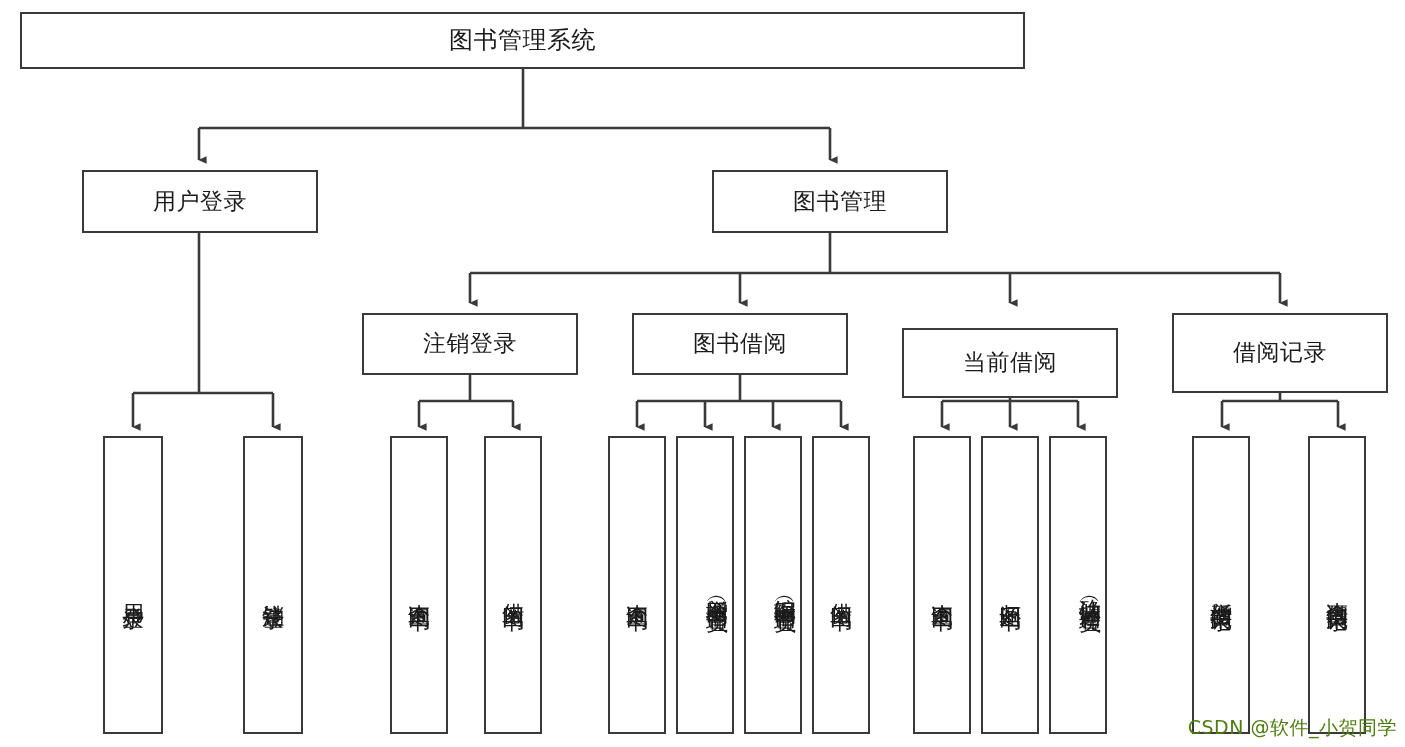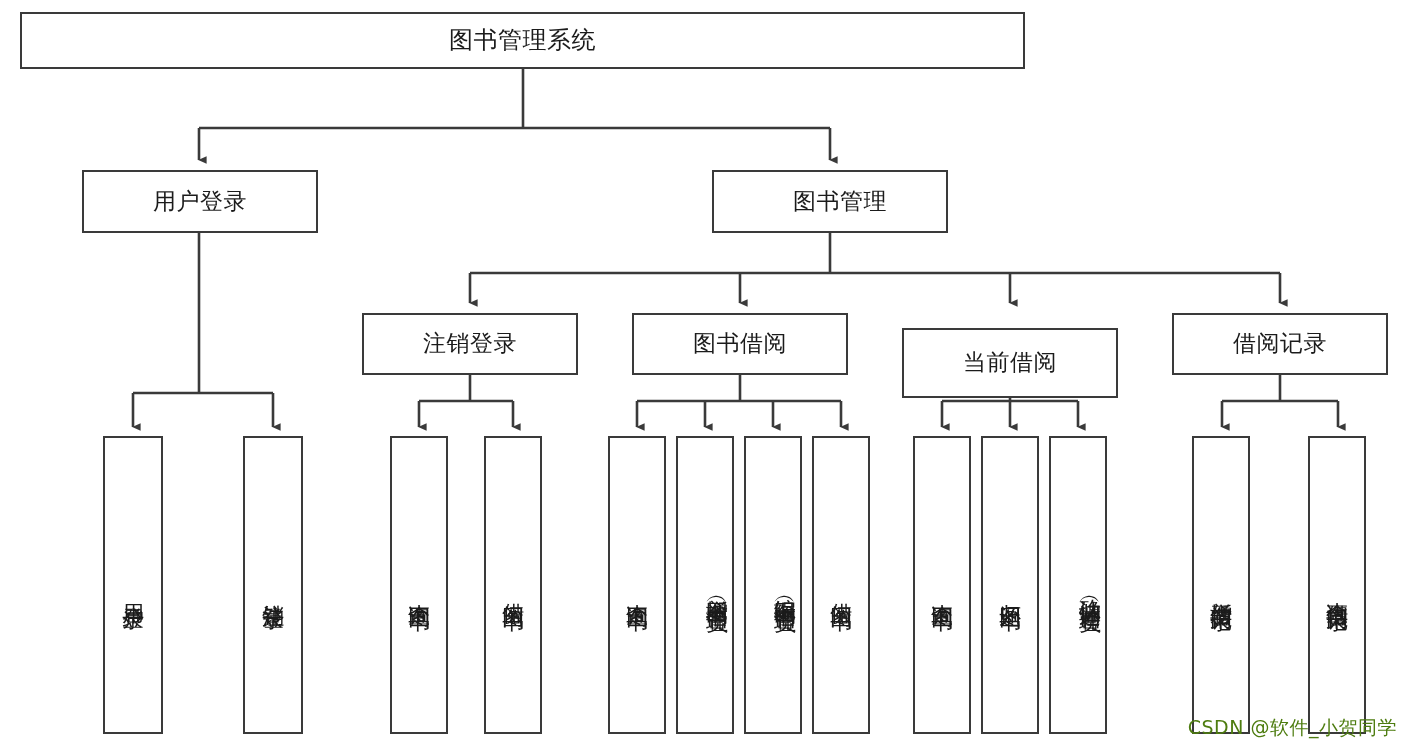--- a/index.html
+++ b/index.html
@@ -132,7 +132,7 @@
   <div class="node node-h" style="left:362px; top:313px; width:216px; height:62px;">注销登录</div>
   <div class="node node-h" style="left:632px; top:313px; width:216px; height:62px;">图书借阅</div>
   <div class="node node-h" style="left:902px; top:328px; width:216px; height:70px;">当前借阅</div>
-  <div class="node node-h" style="left:1172px; top:313px; width:216px; height:62px;">借阅记录</div>
+  <div class="node node-h" style="left:1172px; top:313px; width:216px; height:80px;">借阅记录</div>
 
   <div class="node node-v center-v" style="left:103px; top:436px; width:60px; height:298px;">用户登录</div>
   <div class="node node-v center-v" style="left:243px; top:436px; width:60px; height:298px;">注销登录</div>

